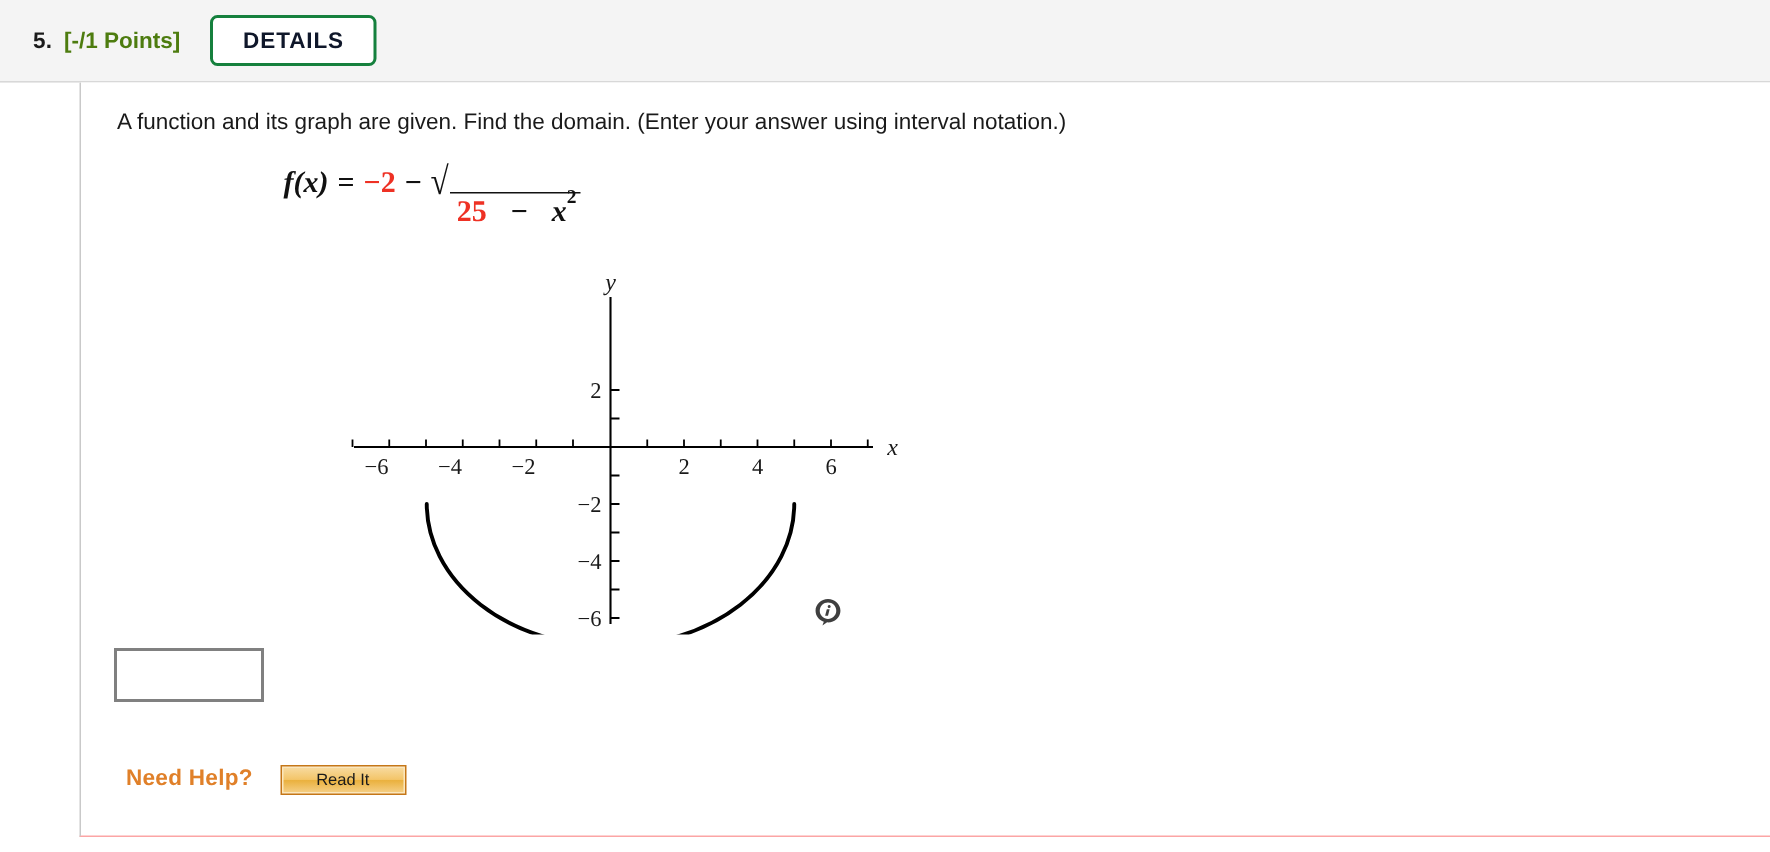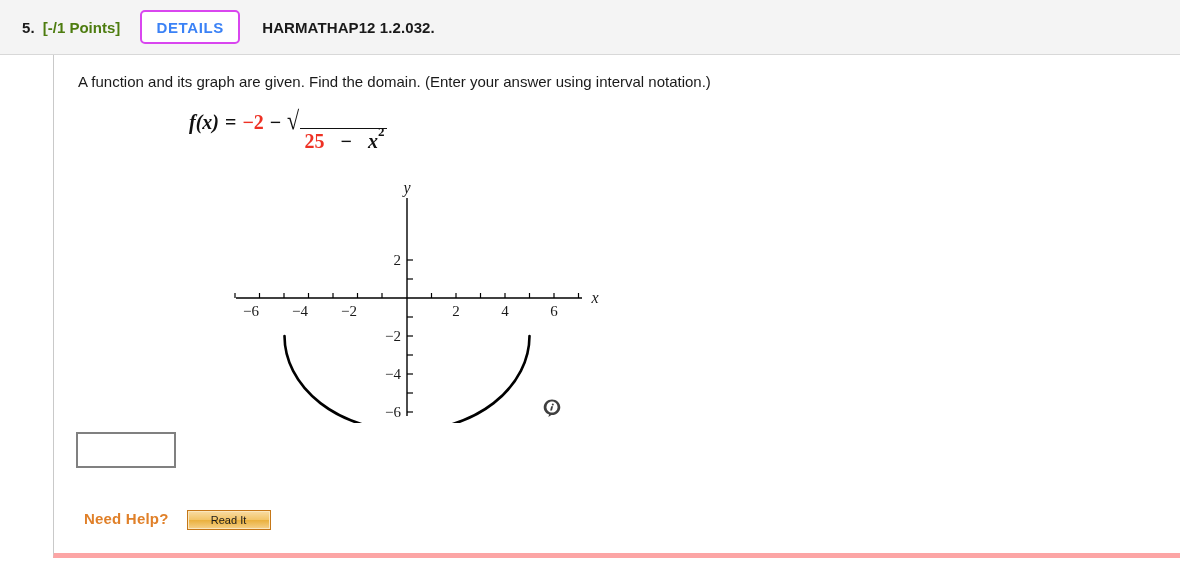--- a/index.html
+++ b/index.html
@@ -43,12 +43,12 @@
   }
   .details-button {
     margin-left: 20px;
-    width: 100px;
+    width: 111px;
     height: 34px;
-    border: 2px solid #d946ef;
+    border: 2px solid #15803d;
     border-radius: 5px;
     background: #ffffff;
-    color: #3b82f6;
+    color: #0f172a;
     font-size: 15px;
     font-weight: bold;
     letter-spacing: 0.6px;

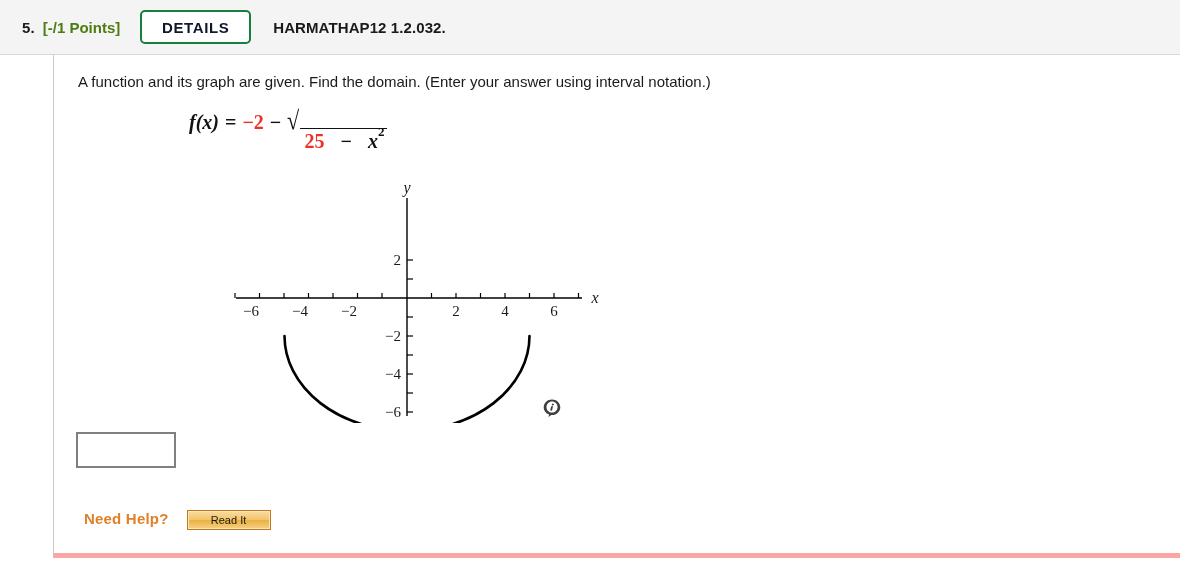--- a/index.html
+++ b/index.html
@@ -203,7 +203,6 @@
   <span class="q-number">5.</span>
   <span class="q-points">[-/1 Points]</span>
   <div class="details-button">DETAILS</div>
-  <span class="ref-code">HARMATHAP12 1.2.032.</span>
 </div>
 
 <div class="panel">

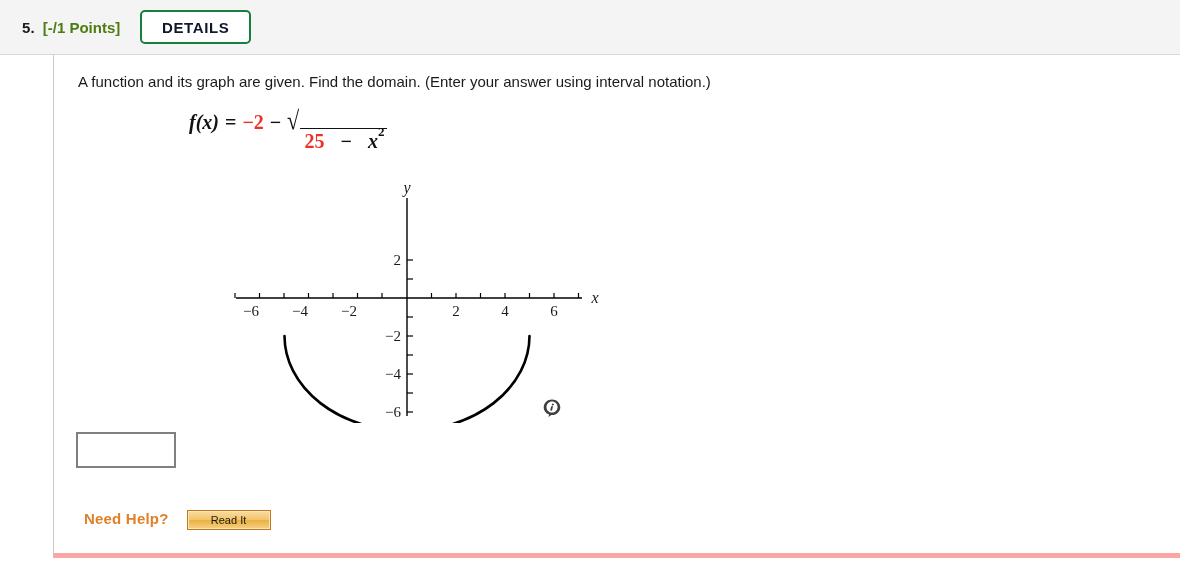--- a/index.html
+++ b/index.html
@@ -74,7 +74,7 @@
     width: 1127px;
     height: 503px;
     border-left: 1px solid #c9c9c9;
-    border-bottom: 5px solid #fca5a5;
+    border-bottom: 1px solid #fca5a5;
     box-sizing: border-box;
     background: #ffffff;
   }

